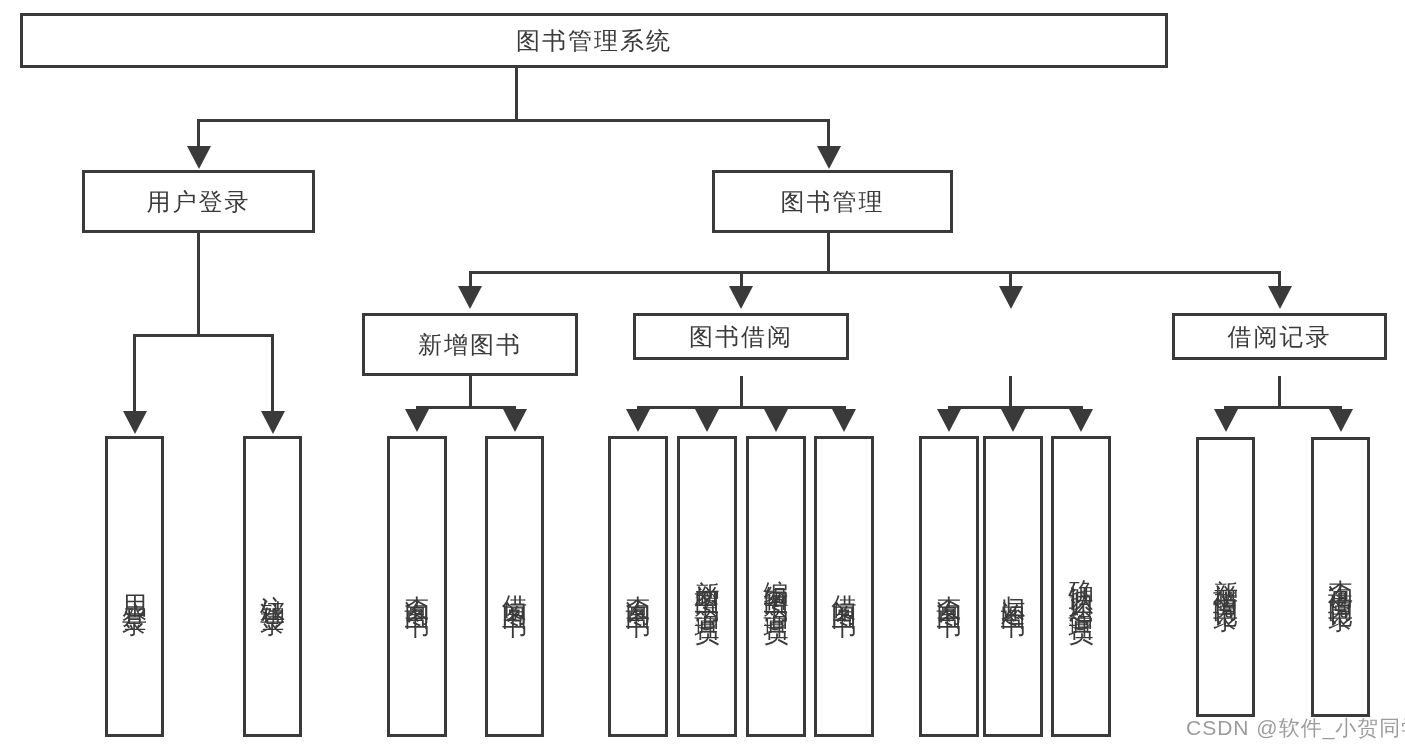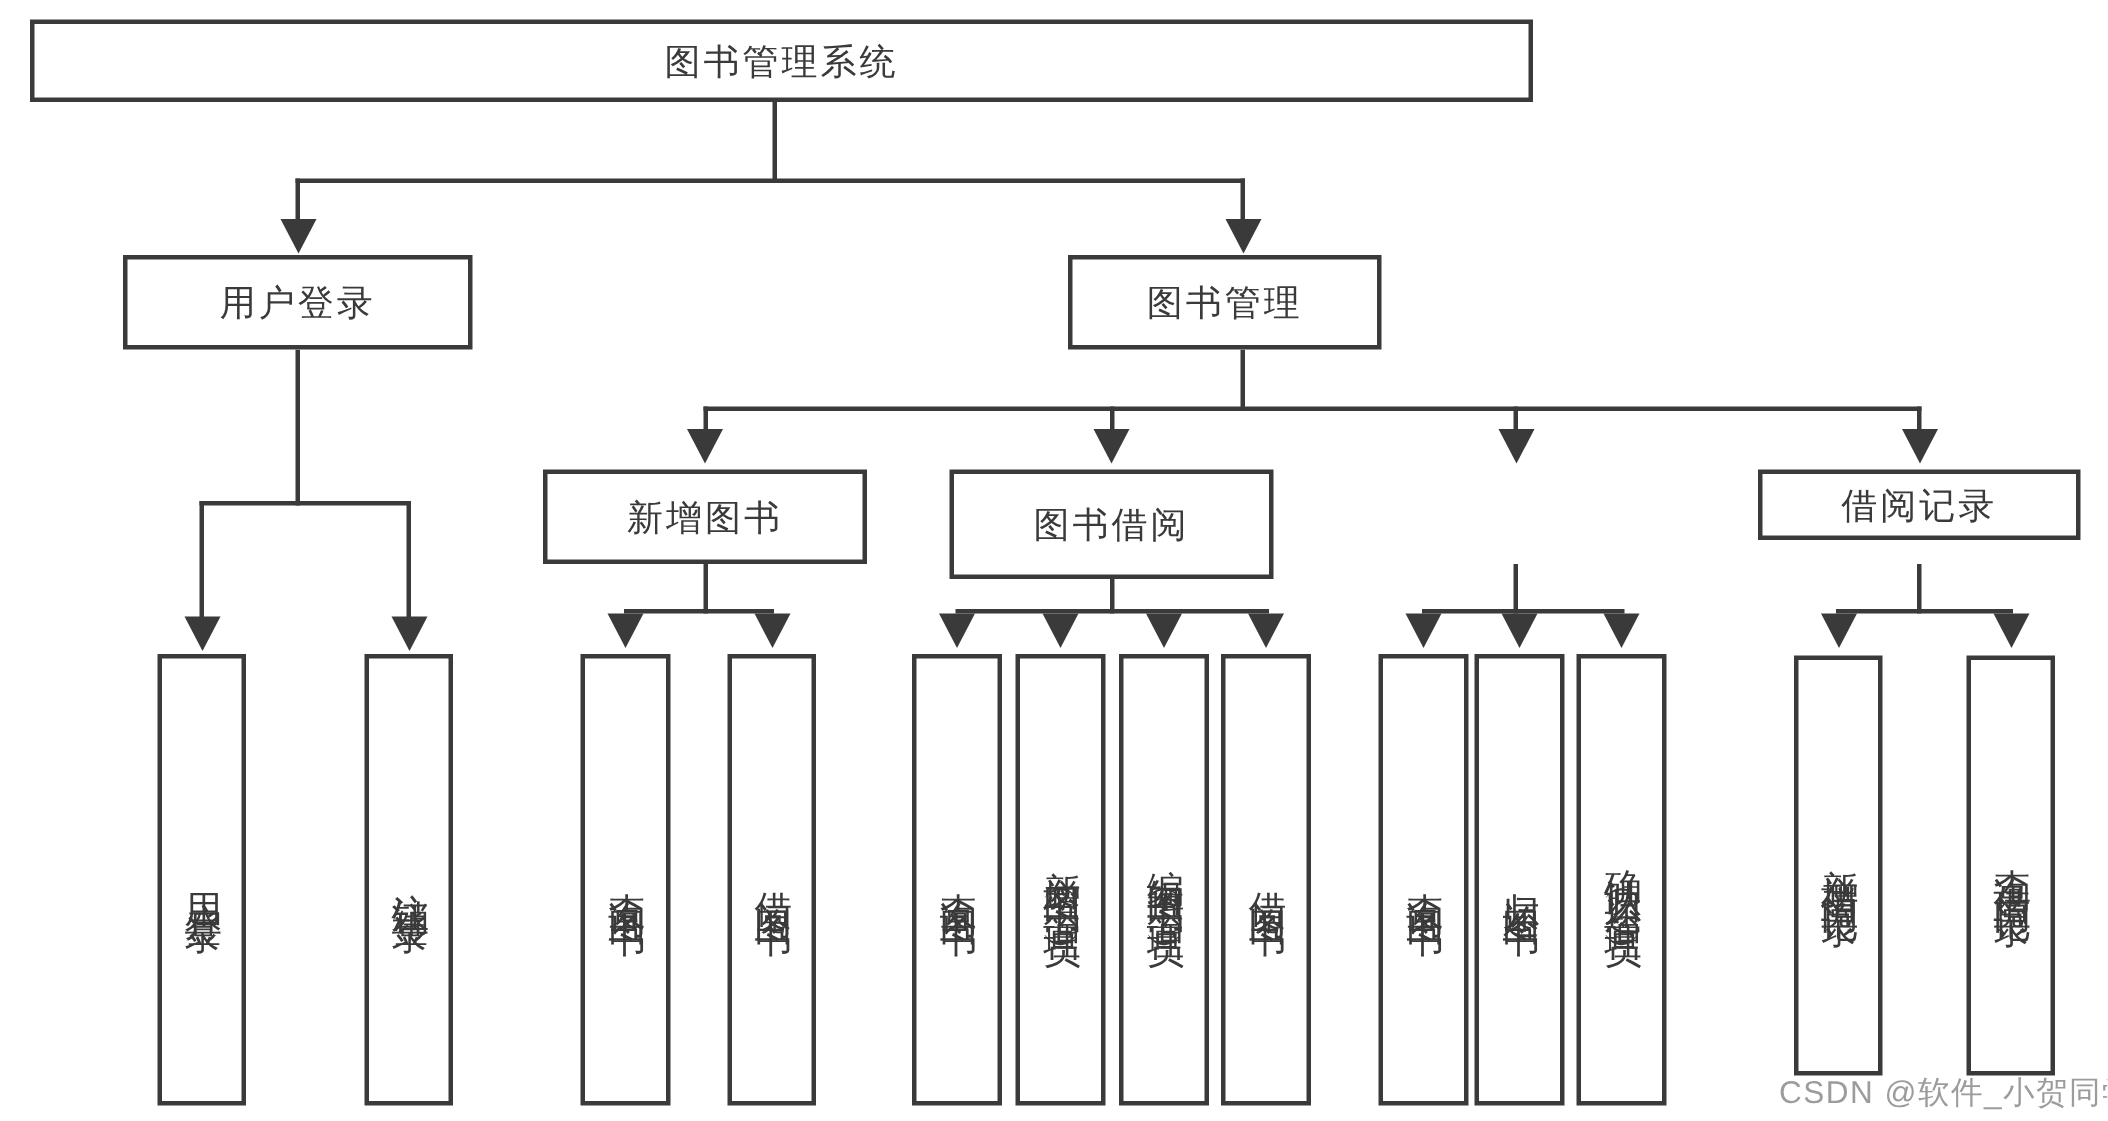--- a/index.html
+++ b/index.html
@@ -126,7 +126,7 @@
   <div class="arrow" style="left:1214px;top:409px"></div>
   <div class="arrow" style="left:1329px;top:409px"></div>
 
-  <div class="node" style="left:20px;top:13px;width:1002px;height:55px">
+  <div class="node" style="left:20px;top:13px;width:1148px;height:55px">
     <span class="hlabel">图书管理系统</span>
   </div>
 

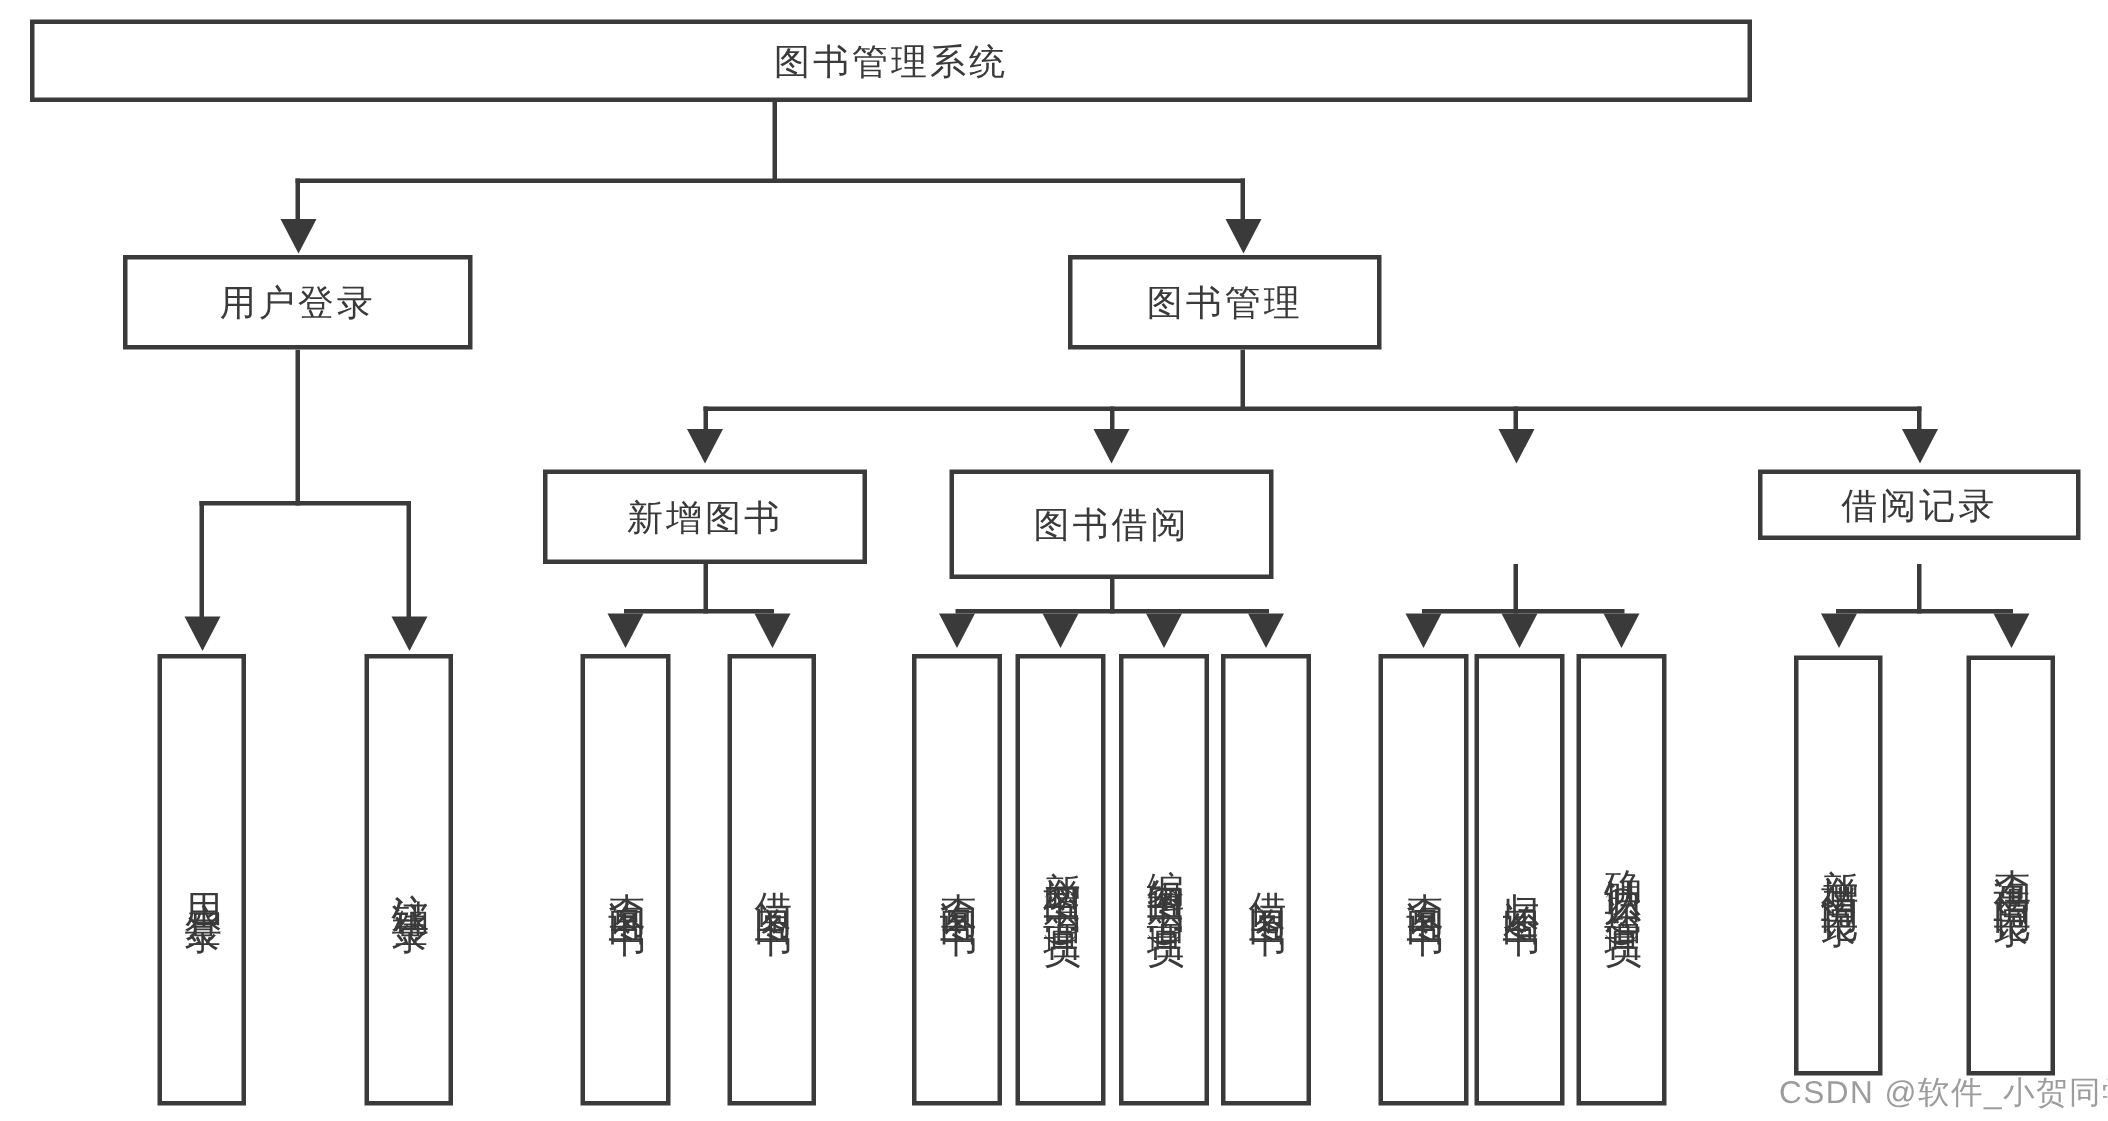--- a/index.html
+++ b/index.html
@@ -133,7 +133,7 @@
   <div class="node" style="left:82px;top:170px;width:233px;height:63px">
     <span class="hlabel">用户登录</span>
   </div>
-  <div class="node" style="left:712px;top:170px;width:209px;height:63px">
+  <div class="node" style="left:712px;top:170px;width:241px;height:63px">
     <span class="hlabel">图书管理</span>
   </div>
 

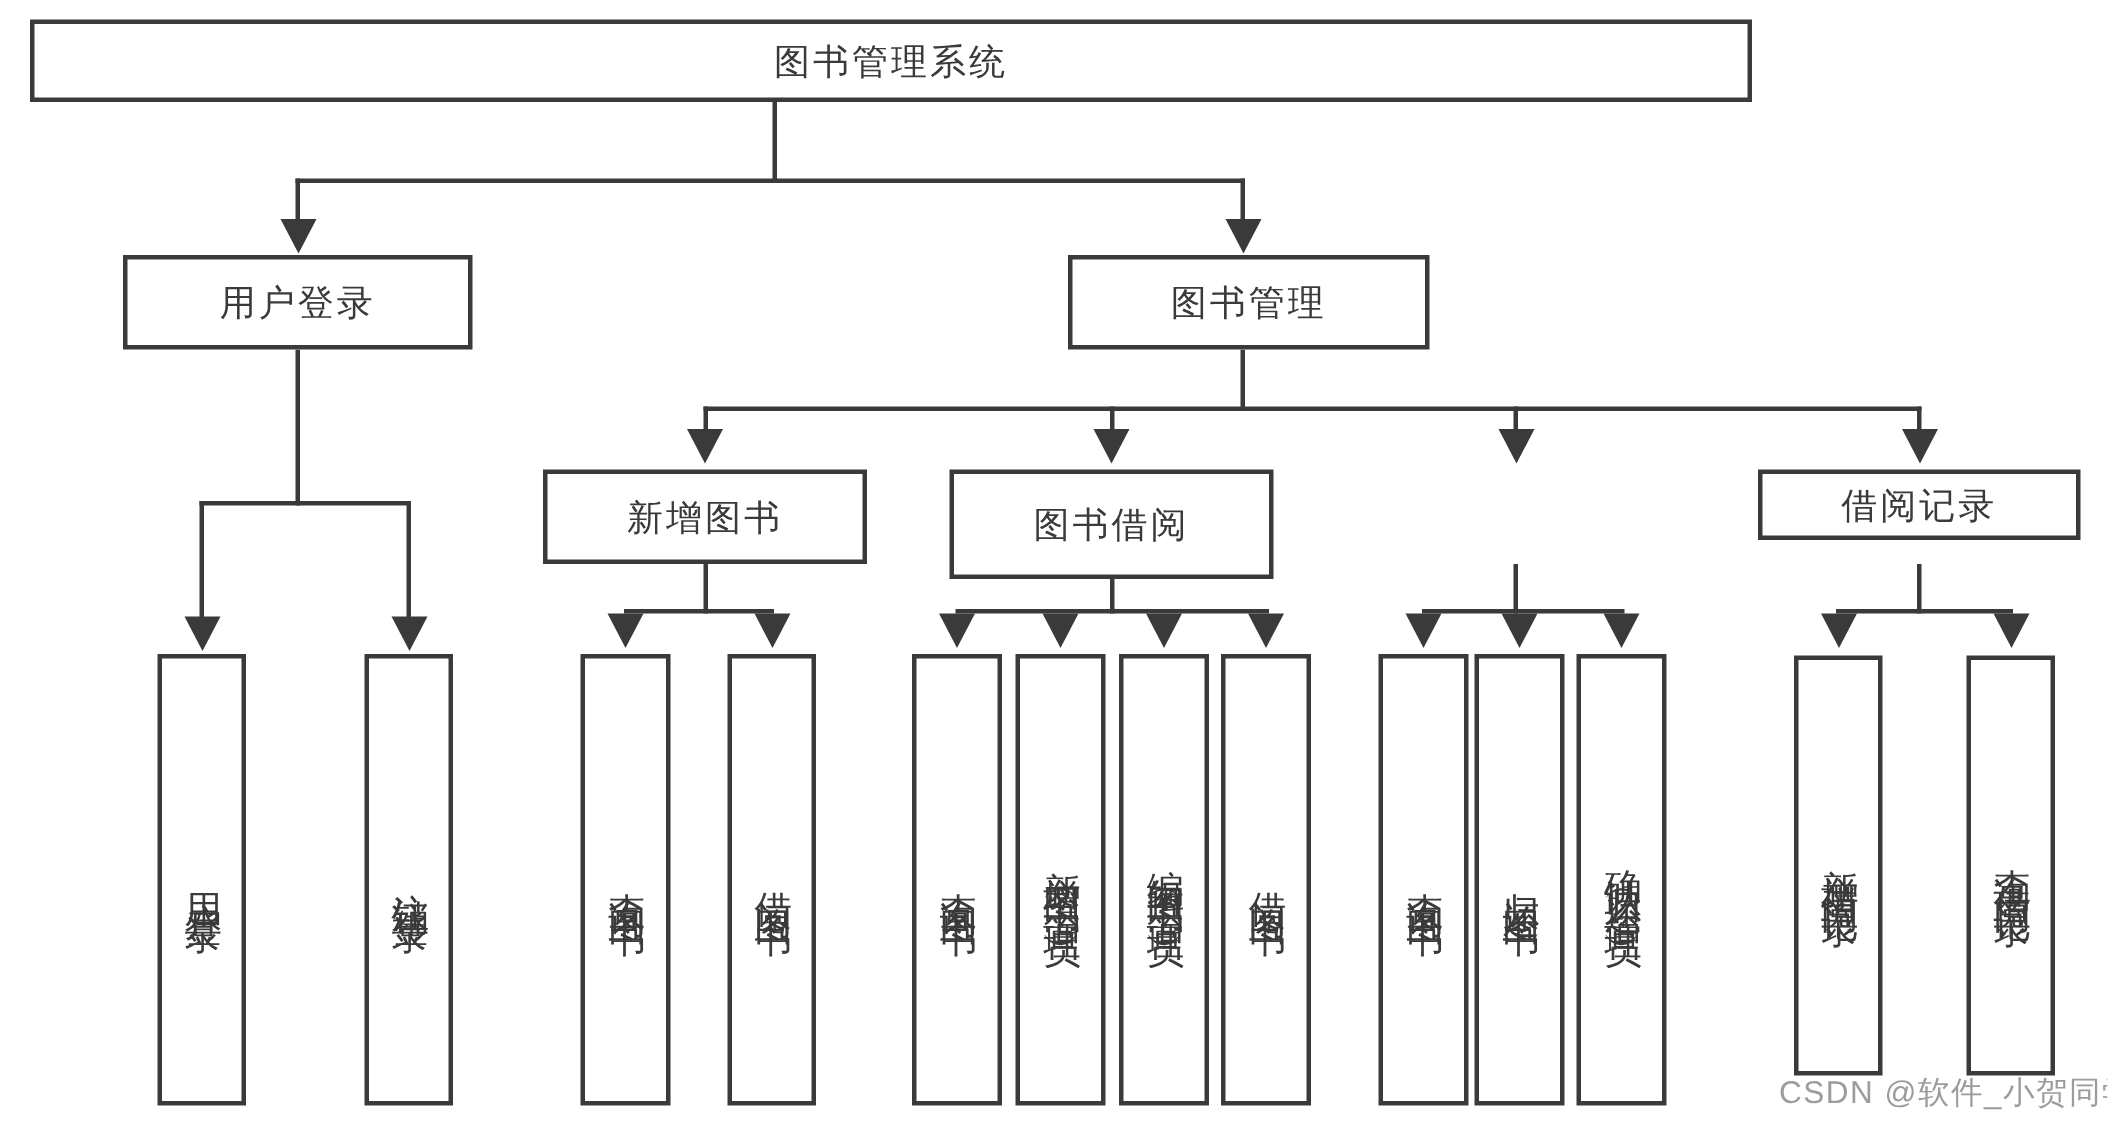--- a/index.html
+++ b/index.html
@@ -140,7 +140,7 @@
   <div class="node" style="left:362px;top:313px;width:216px;height:63px">
     <span class="hlabel">新增图书</span>
   </div>
-  <div class="node" style="left:633px;top:313px;width:216px;height:73px">
+  <div class="node" style="left:633px;top:313px;width:216px;height:47px">
     <span class="hlabel">图书借阅</span>
   </div>
   <div class="node" style="left:1172px;top:313px;width:215px;height:47px">

